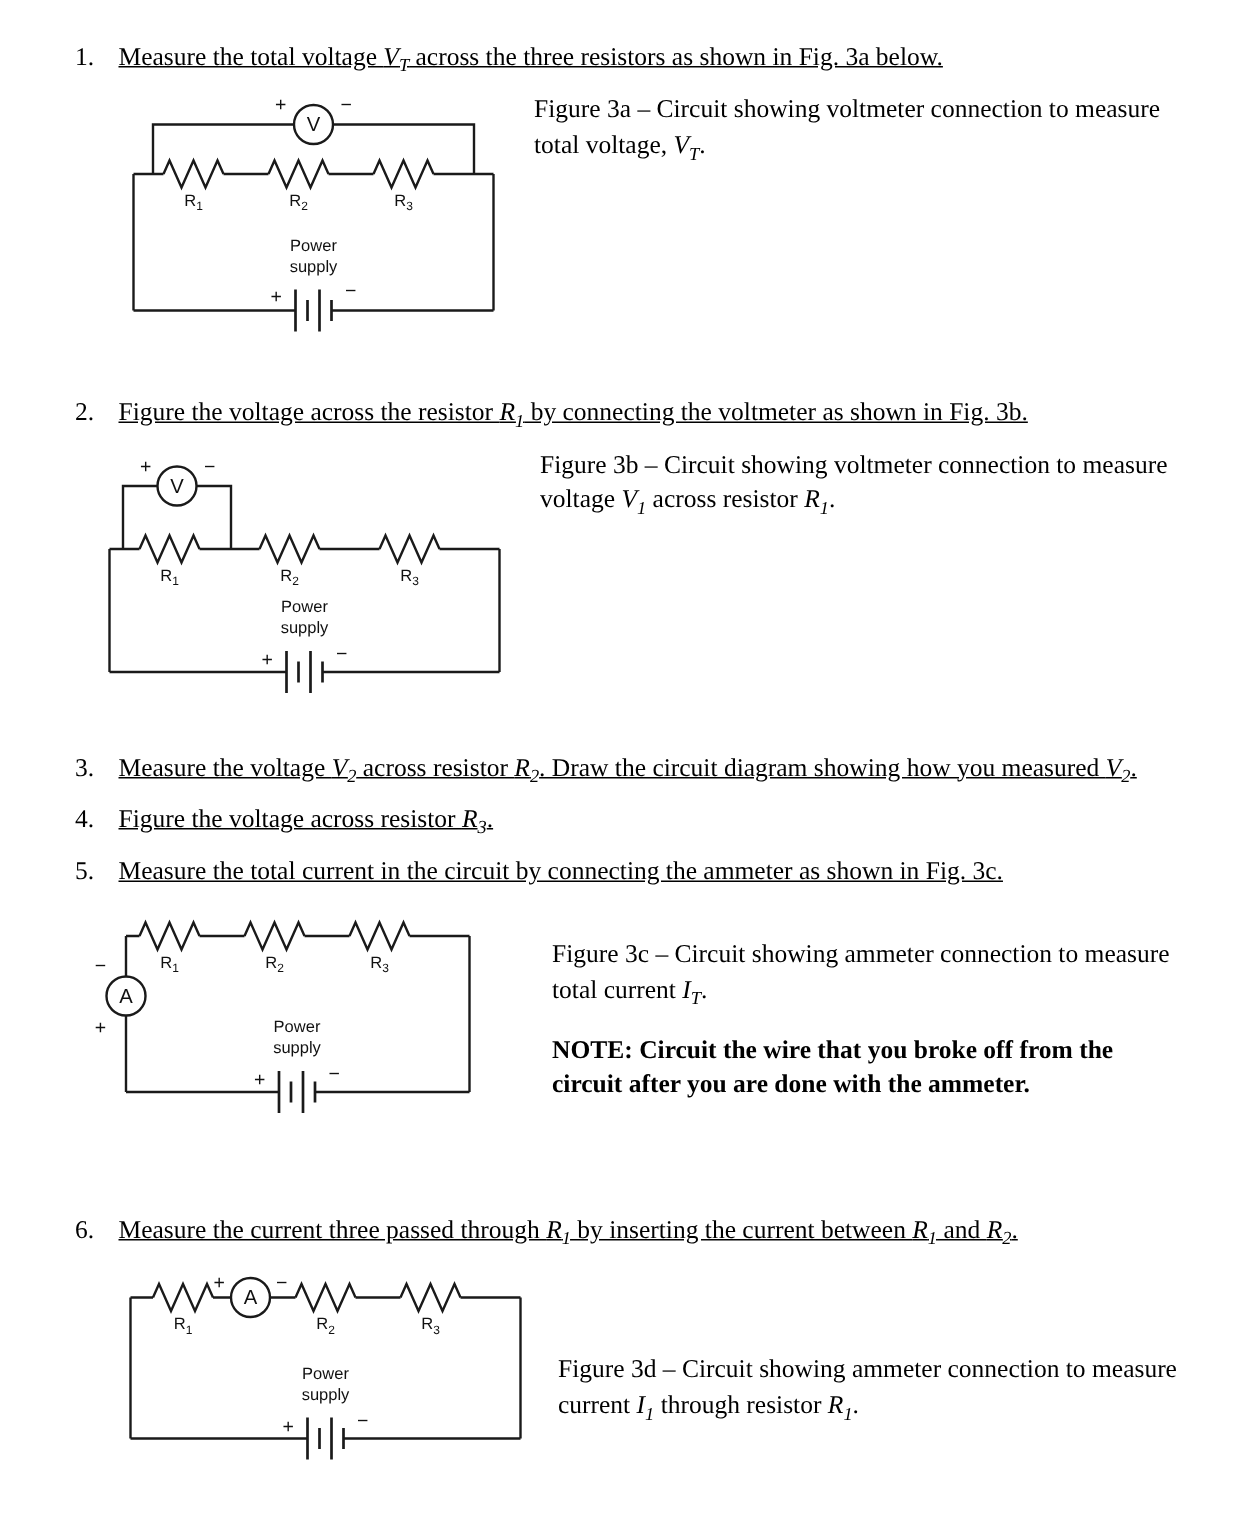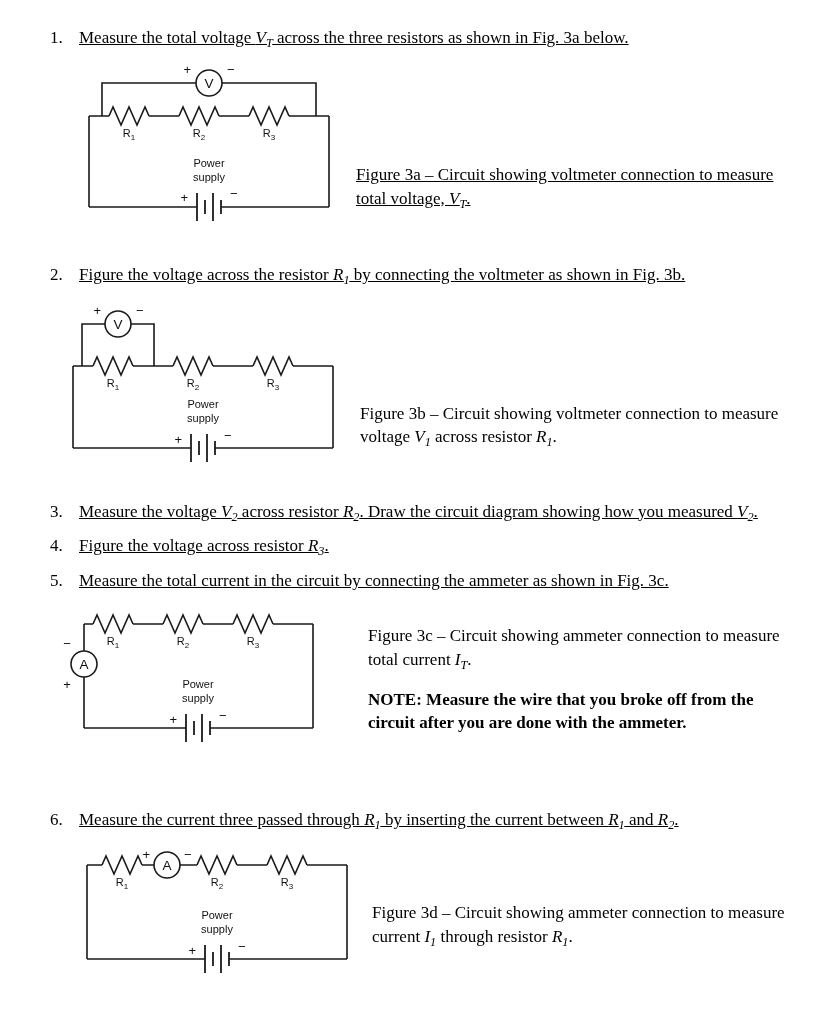--- a/index.html
+++ b/index.html
@@ -20,7 +20,7 @@
   .fig3d { margin:2px 0 0 22px; }
 
   .caption-block { }
-  .cap3a { margin-left:12px; margin-top:102px; width:432px;text-decoration:underline; }
+  .cap3a { margin-left:12px; width:432px; }
   .cap3b { margin-left:12px; margin-top:104px; width:432px; }
   .cap3c { margin-left:40px; margin-top:20px; width:440px; }
   .cap3d { margin-left:10px; margin-top:58px; width:432px; }

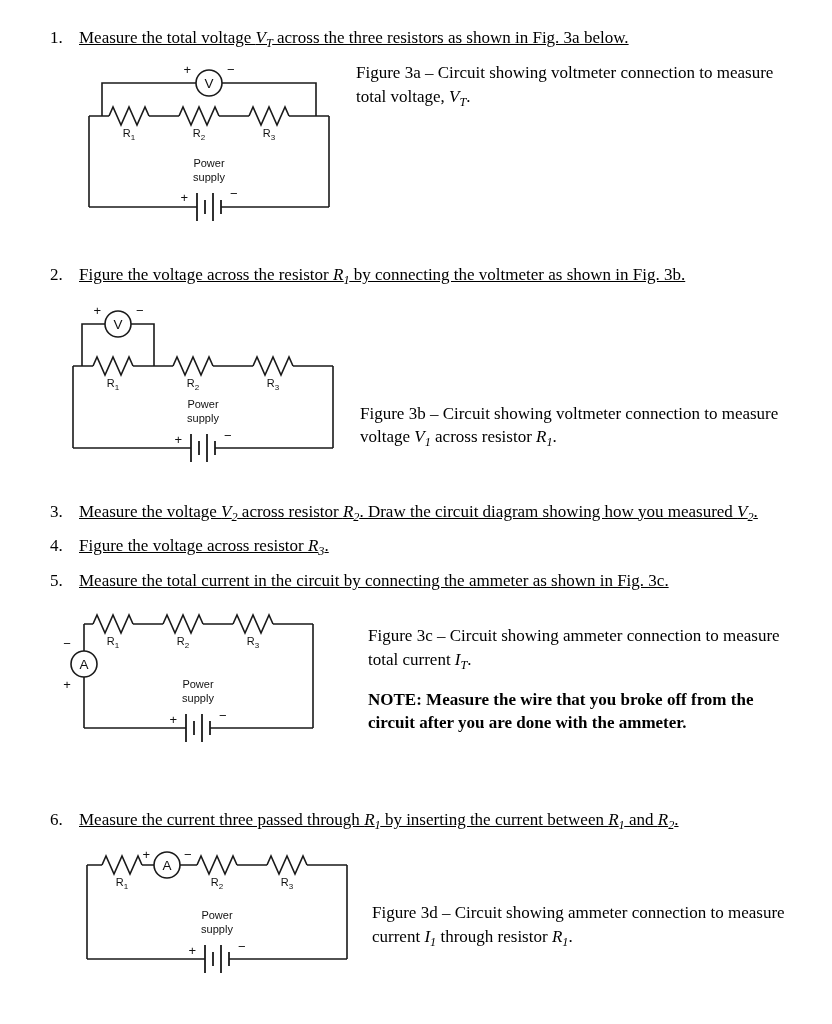--- a/index.html
+++ b/index.html
@@ -21,7 +21,7 @@
 
   .caption-block { }
   .cap3a { margin-left:12px; width:432px; }
-  .cap3b { margin-left:12px; margin-top:104px; width:432px; }
+  .cap3b { margin-left:12px; width:432px; }
   .cap3c { margin-left:40px; margin-top:20px; width:440px; }
   .cap3d { margin-left:10px; margin-top:58px; width:432px; }
   .caption { margin:0; }

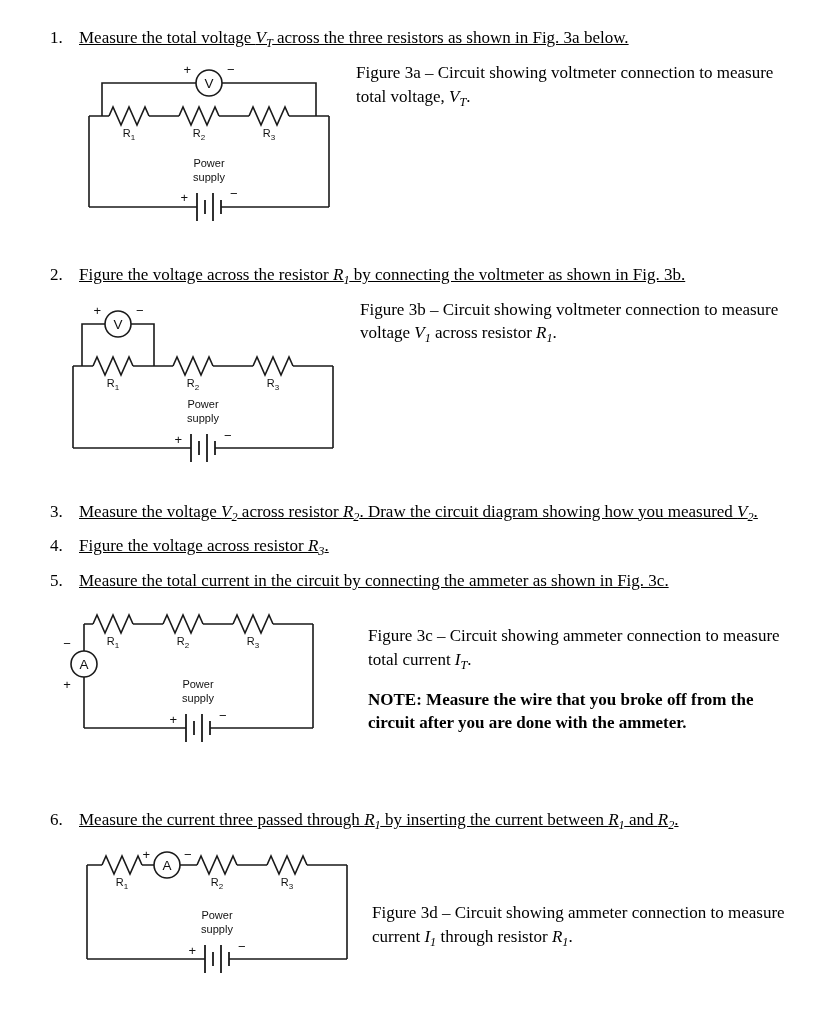--- a/index.html
+++ b/index.html
@@ -154,7 +154,7 @@
     </svg>
     <div class="caption-block cap3c">
       <p class="caption"><span>Figure 3c – Circuit showing ammeter connection to measure total current </span><span class="var">I<sub>T</sub></span><span>.</span></p>
-      <p class="note"><span class="bold">NOTE:  Measure the wire that you broke off from the circuit after you are done with the ammeter.</span></p>
+      <p class="note"><span class="bold">NOTE:  Circuit the wire that you broke off from the circuit after you are done with the ammeter.</span></p>
     </div>
   </div>
 

